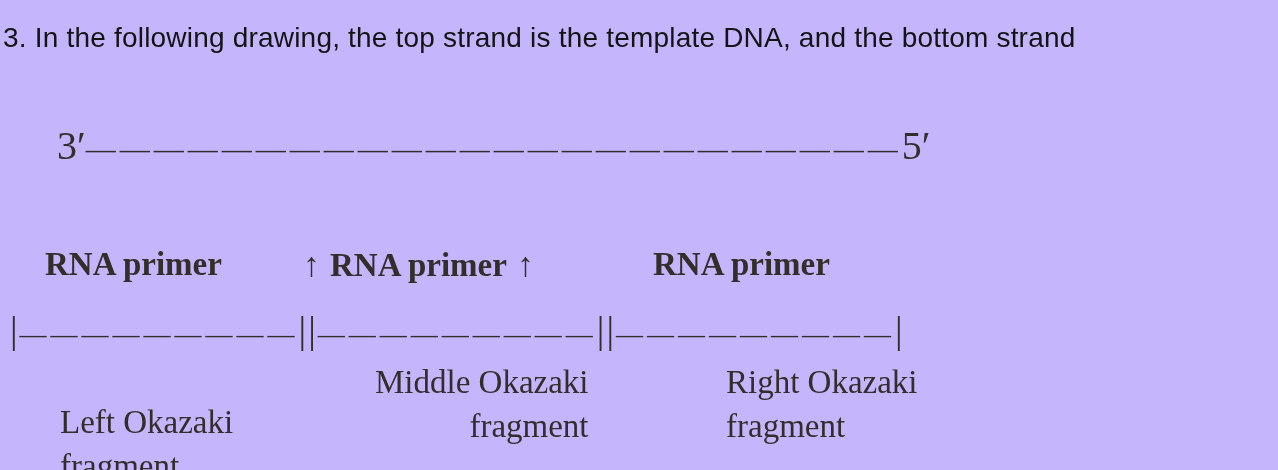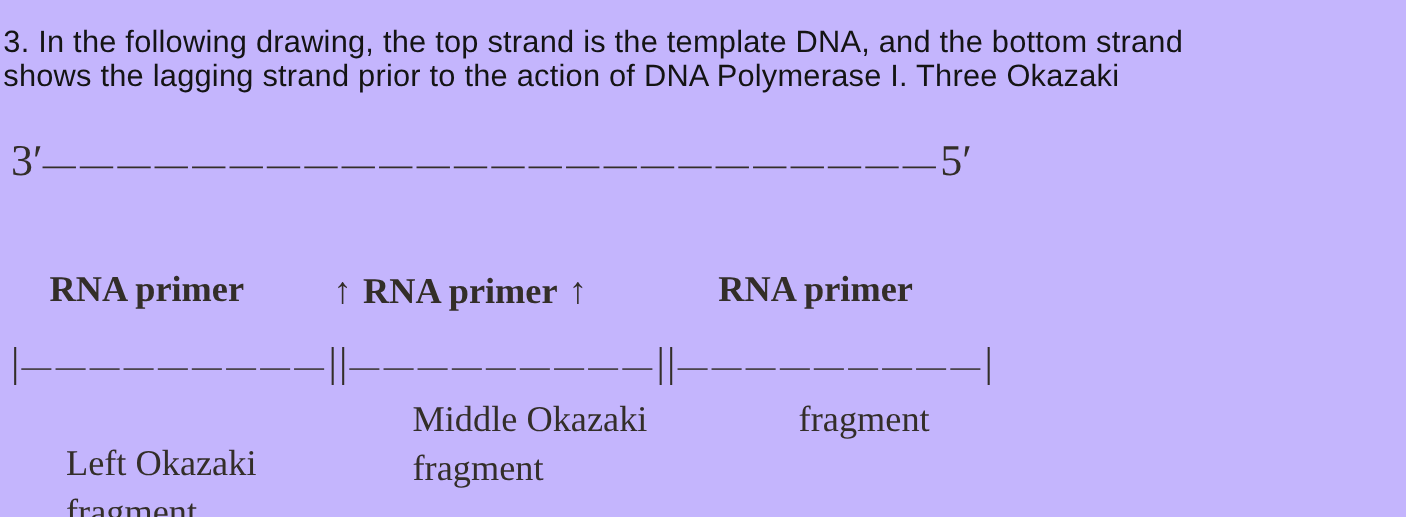--- a/index.html
+++ b/index.html
@@ -80,7 +80,6 @@
 
   <div class="question">
     <div>3. In the following drawing, the top strand is the template DNA, and the bottom strand</div>
-    <div>shows the lagging strand prior to the action of DNA Polymerase I. Three Okazaki</div>
   </div>
 
   <div class="strand strand-top">

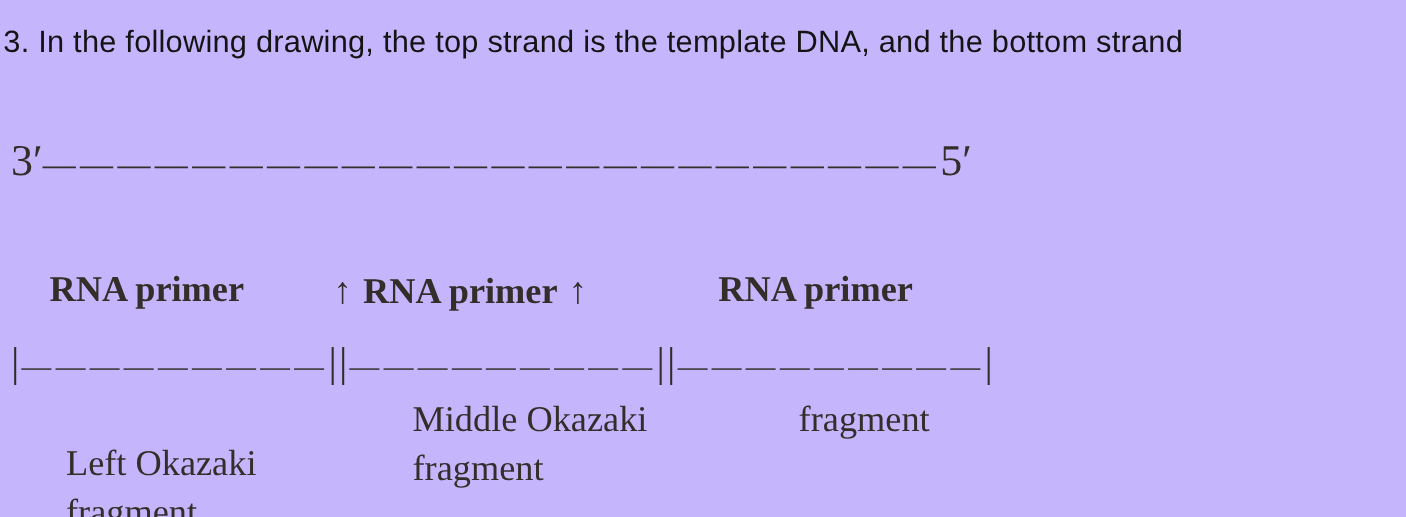--- a/index.html
+++ b/index.html
@@ -30,7 +30,7 @@
     white-space:nowrap;
     color:#332e29;
   }
-  .strand-top{ top:126px; font-size:30px; }
+  .strand-top{ top:126px; font-size:30px;margin-left:47px; }
   .strand-bottom{ top:180px; font-size:30px; }
   .strand-end{ font-size:40px; }
   .dash-line{ letter-spacing:4px; }

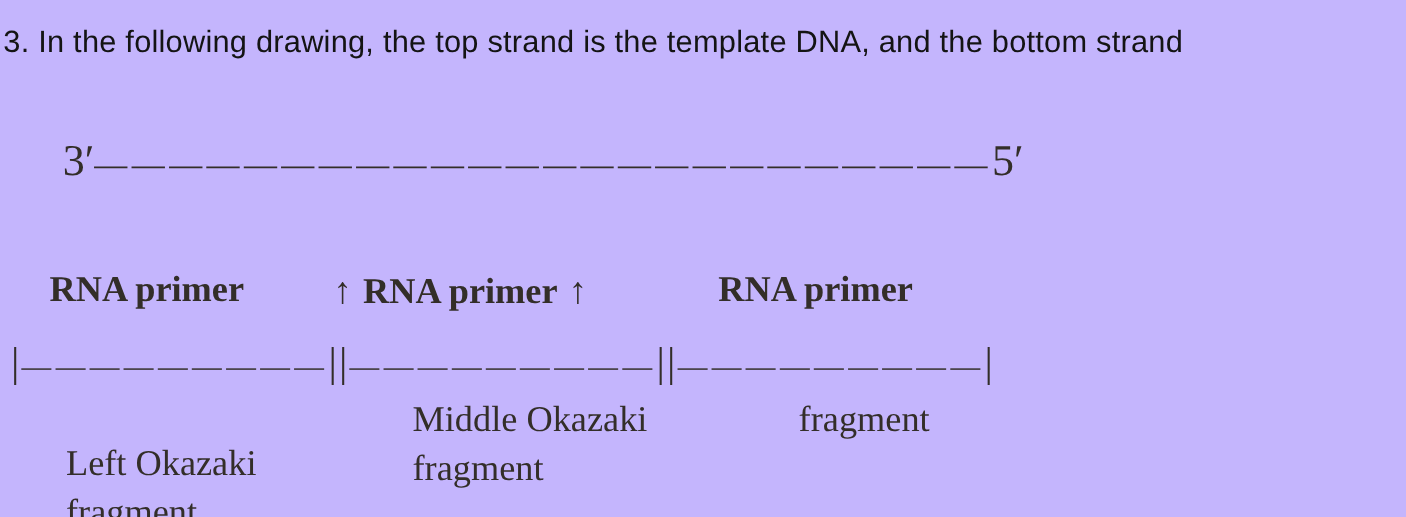--- a/index.html
+++ b/index.html
@@ -70,7 +70,7 @@
     white-space:nowrap;
   }
   .fl-left{ left:60px;margin-top:40px; }
-  .fl-middle{ left:375px; }
+  .fl-middle{ left:375px;text-align:right; }
   .fl-right{ left:726px; }
 </style>
 </head>

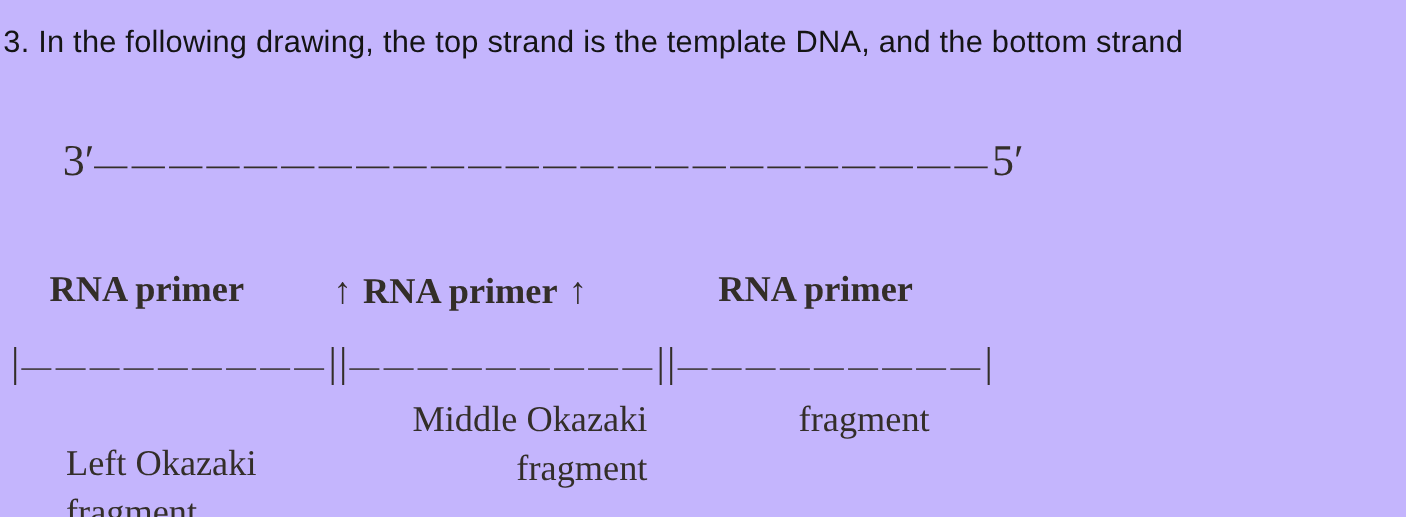--- a/index.html
+++ b/index.html
@@ -108,6 +108,7 @@
     <div>fragment</div>
   </div>
   <div class="frag-label fl-right">
+    <div>Right Okazaki</div>
     <div>fragment</div>
   </div>
 

